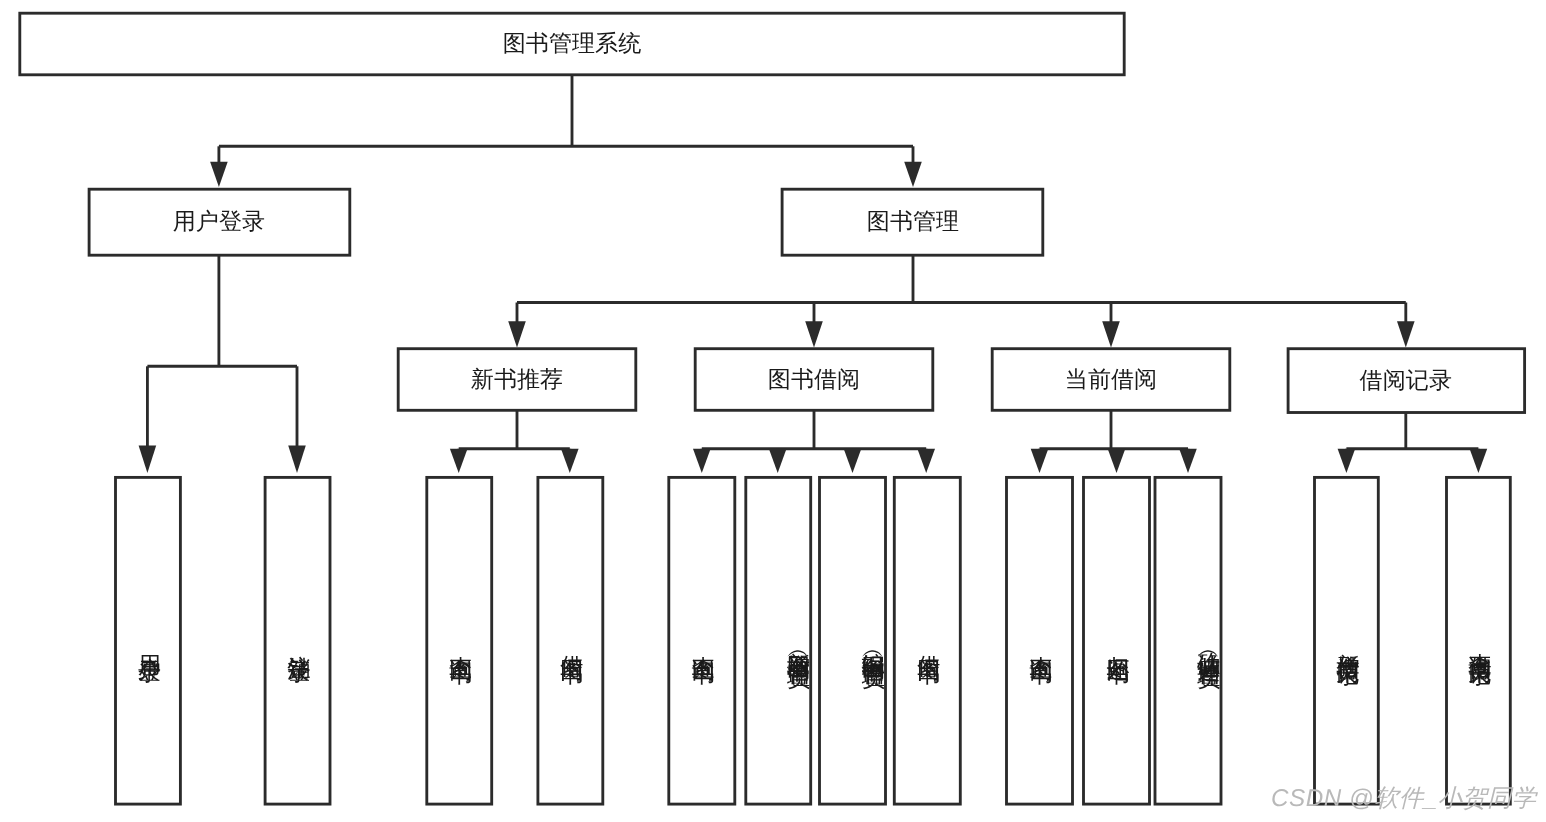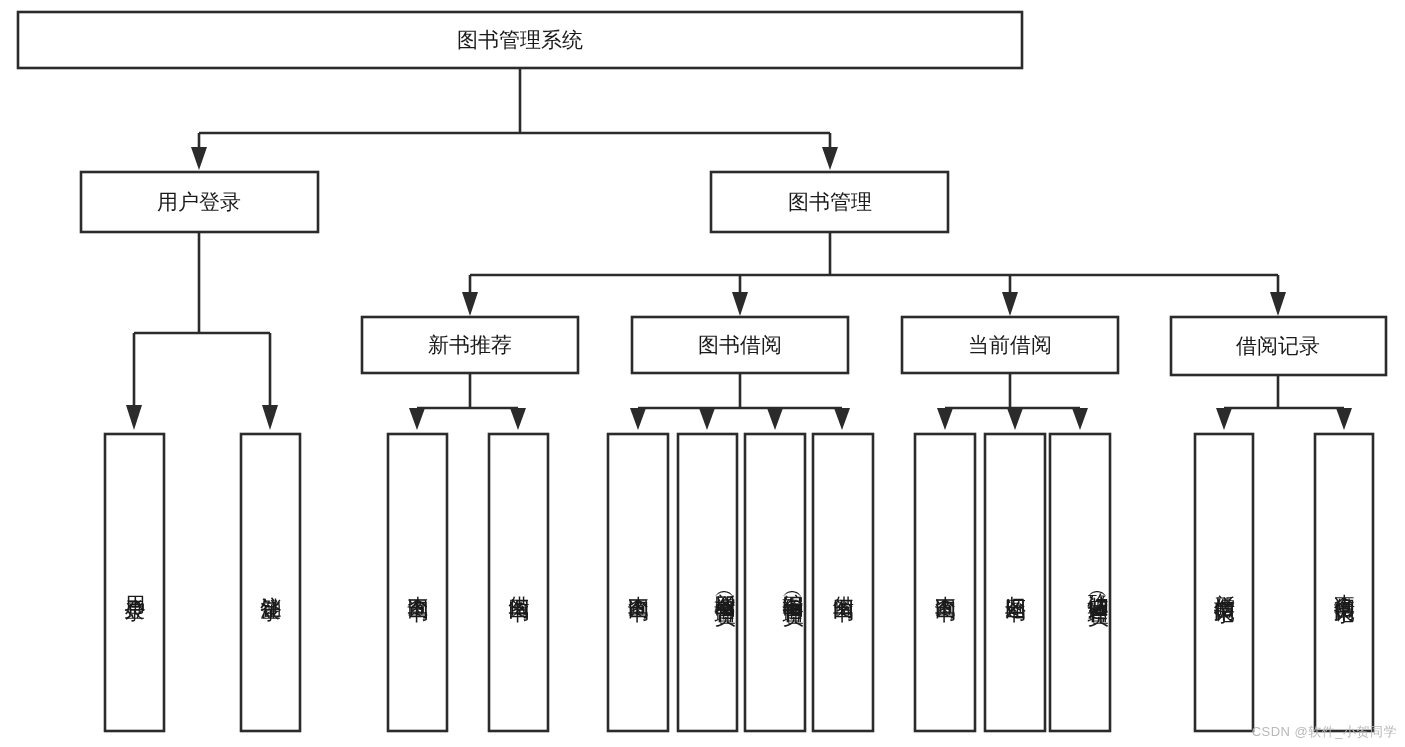--- a/index.html
+++ b/index.html
@@ -70,10 +70,11 @@
     right: 8px;
     bottom: 6px;
     font-family: "Liberation Sans", "DejaVu Sans", sans-serif;
-    font-size: 13px;
+    font-size: 22px;
     color: #b9b9b9;
     letter-spacing: 0.5px;
     white-space: nowrap;
+    font-style: italic;
   }
 </style>
 </head>

